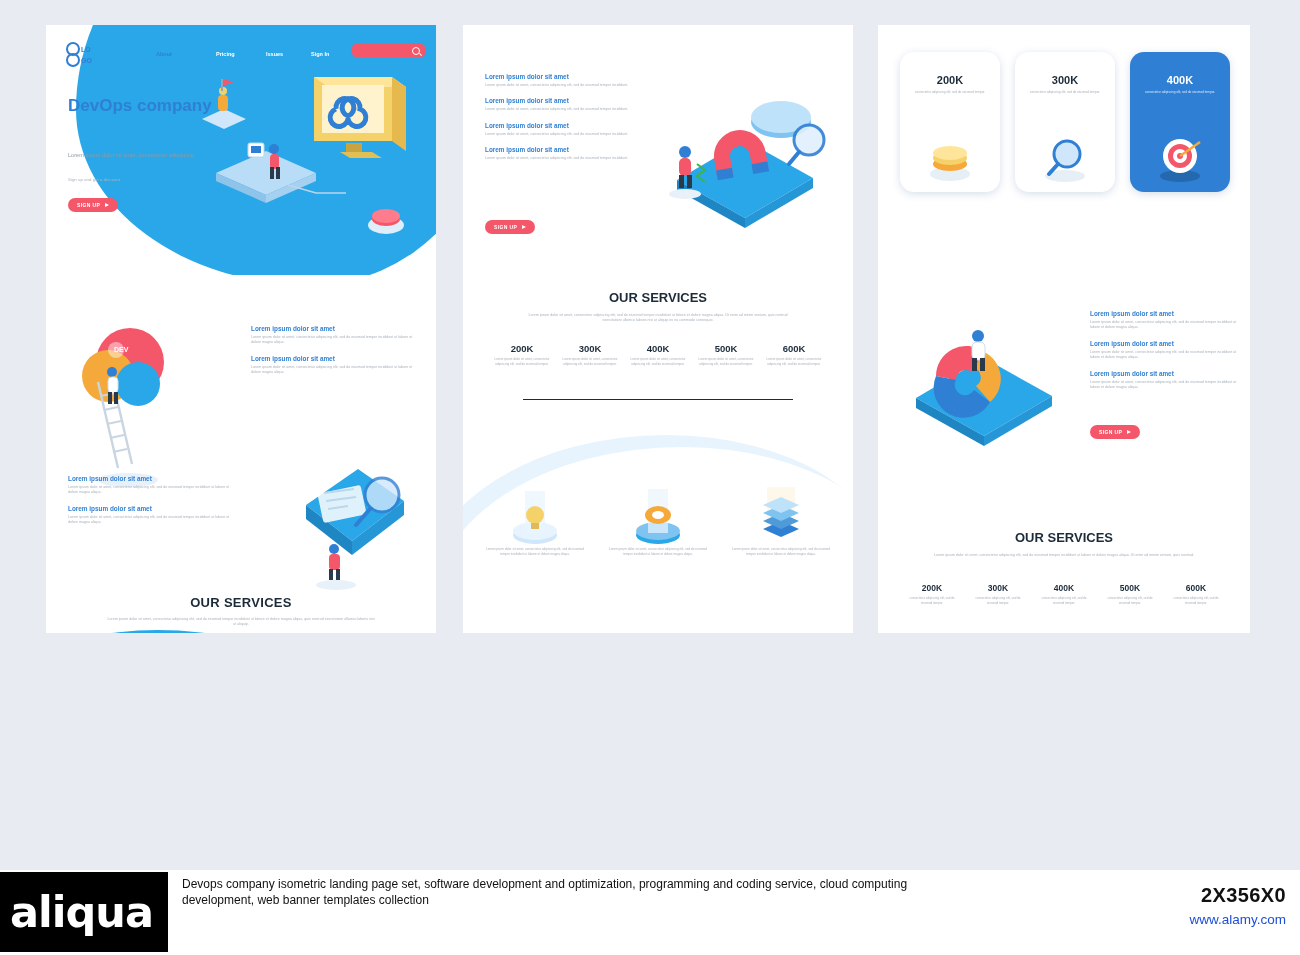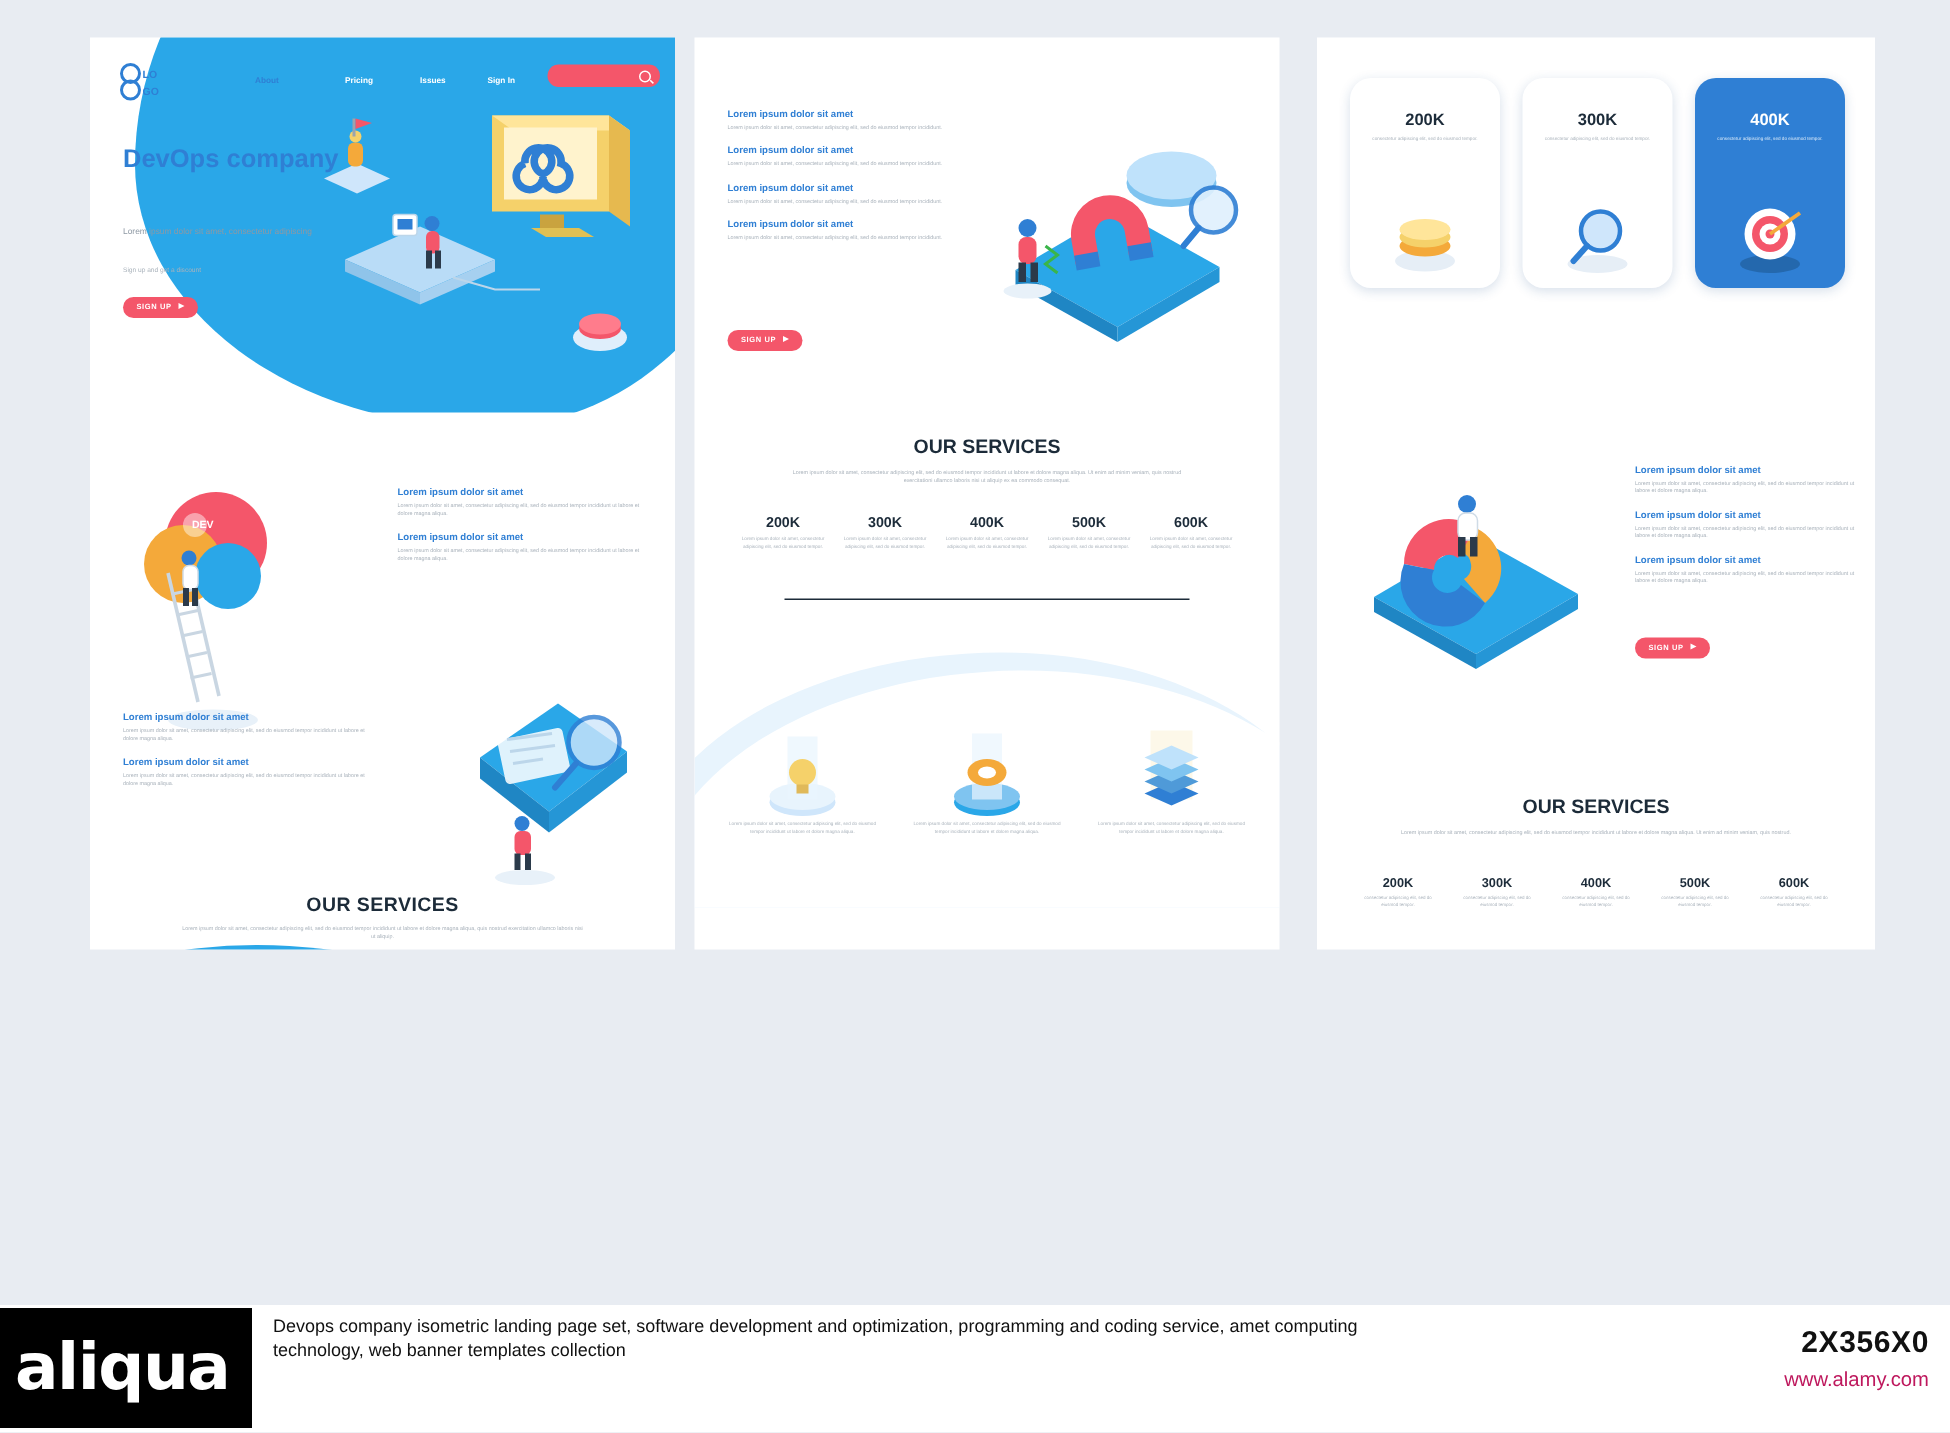--- a/index.html
+++ b/index.html
@@ -18,7 +18,7 @@
     position:absolute;top:25px;height:608px;background:#ffffff;
     overflow:hidden;
   }
-  #panel1{left:60px;width:390px;}
+  #panel1{left:46px;width:390px;}
   #panel2{left:463px;width:390px;}
   #panel3{left:878px;width:372px;}
 

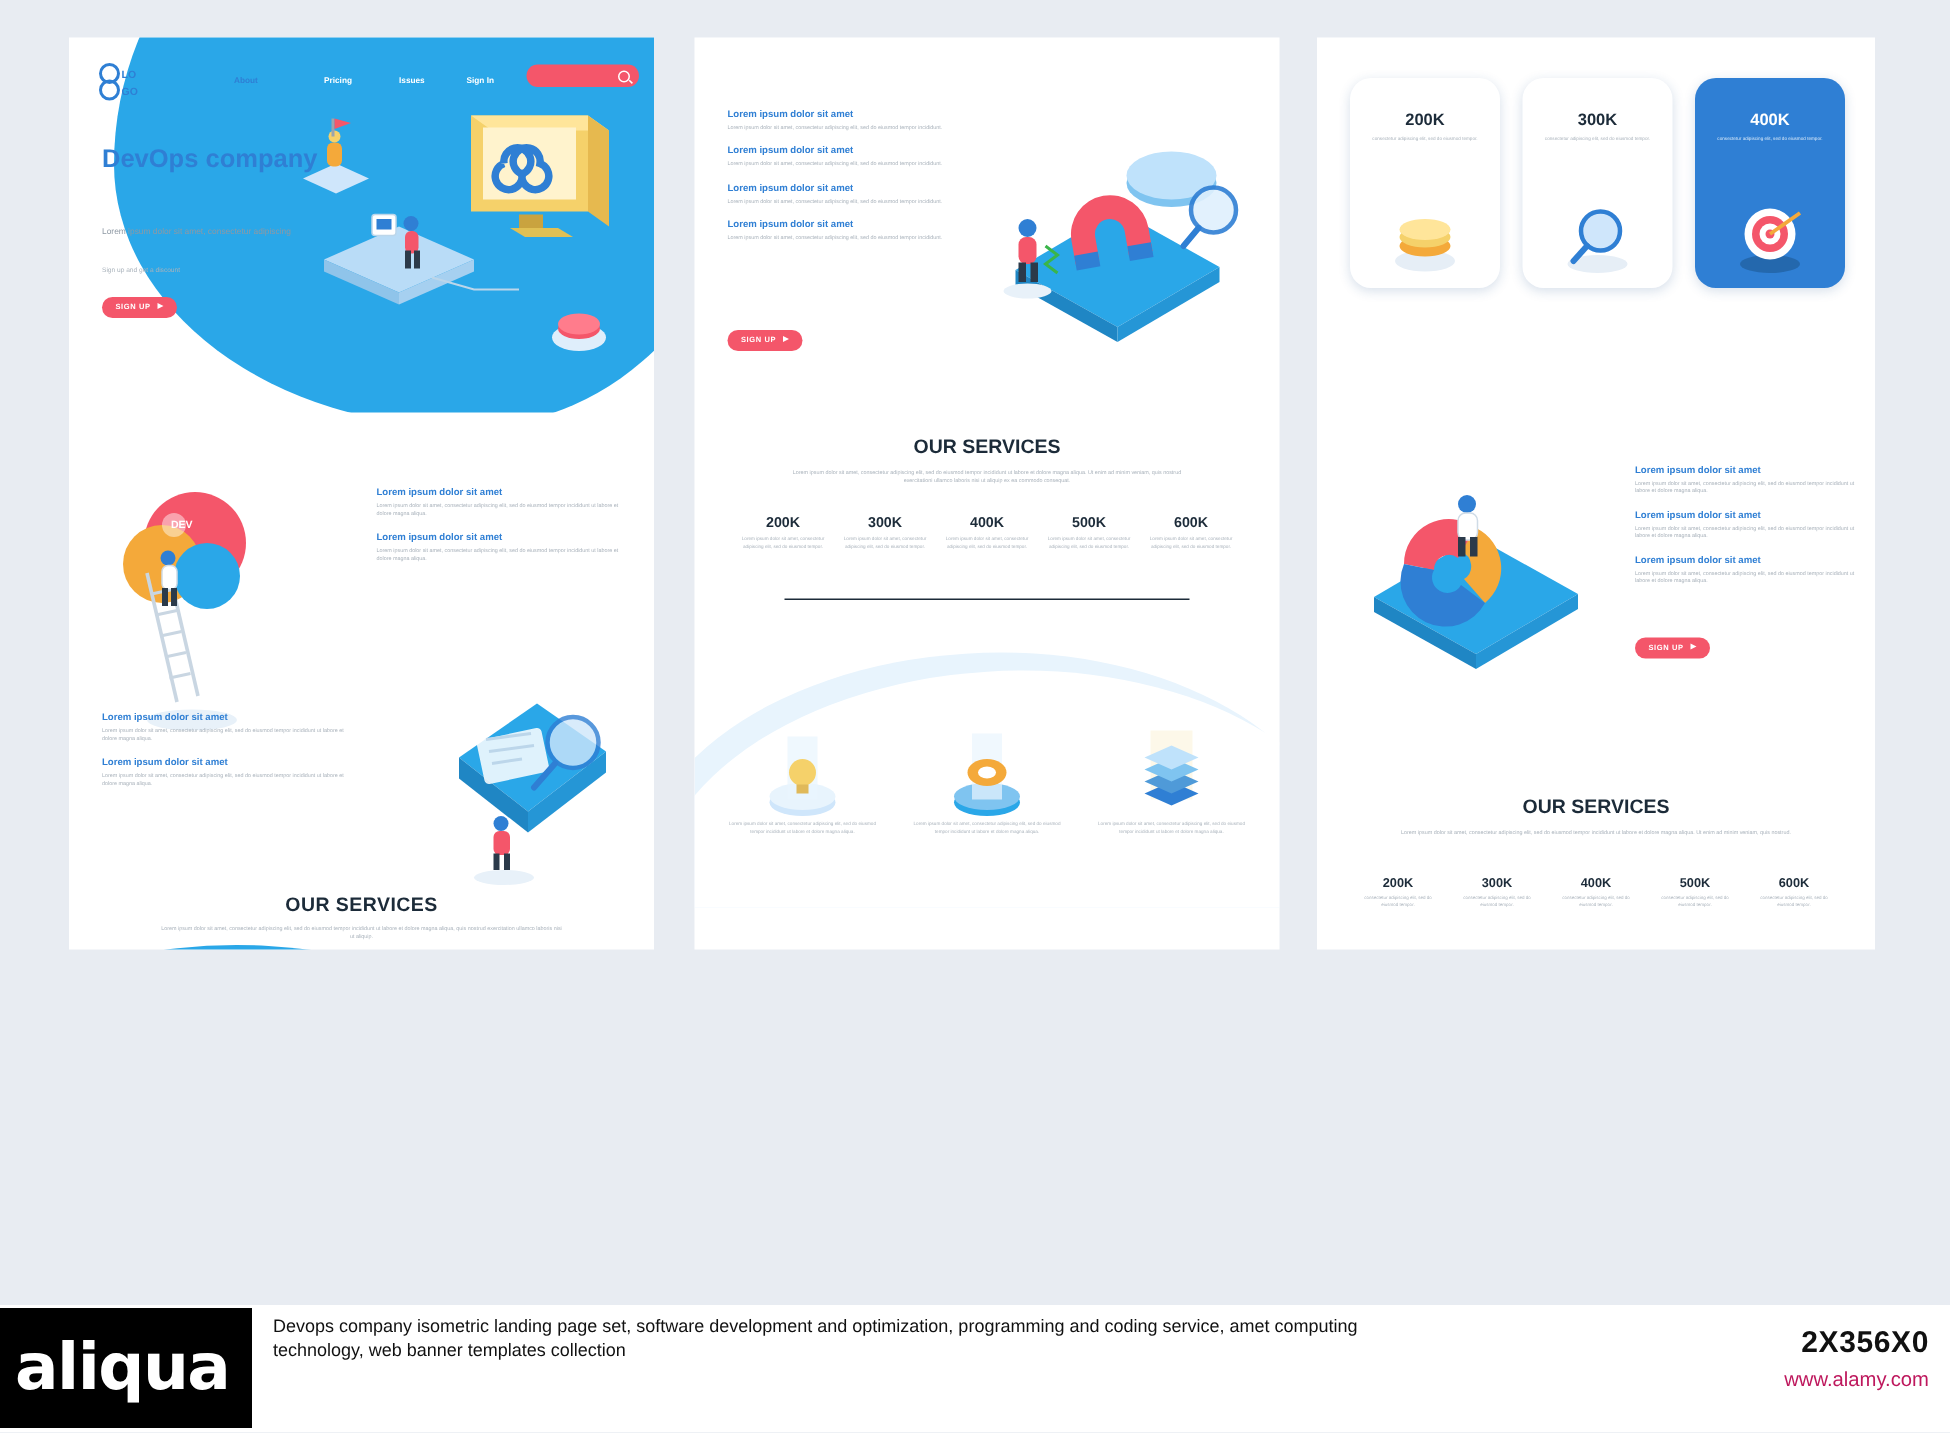--- a/index.html
+++ b/index.html
@@ -662,7 +662,7 @@
 <div class="wm-left">
   <span>aliqua</span>
 </div>
-<div class="wm-text">Devops company isometric landing page set, software development and optimization, programming and coding service, amet computing technology, web banner templates collection</div>
+<div class="wm-text">Devops company isometric landing page set, software development and optimization, programming and coding service, cloud computing development, web banner templates collection</div>
 <div class="wm-id">2X356X0</div>
 <div class="wm-url">www.alamy.com</div>
 

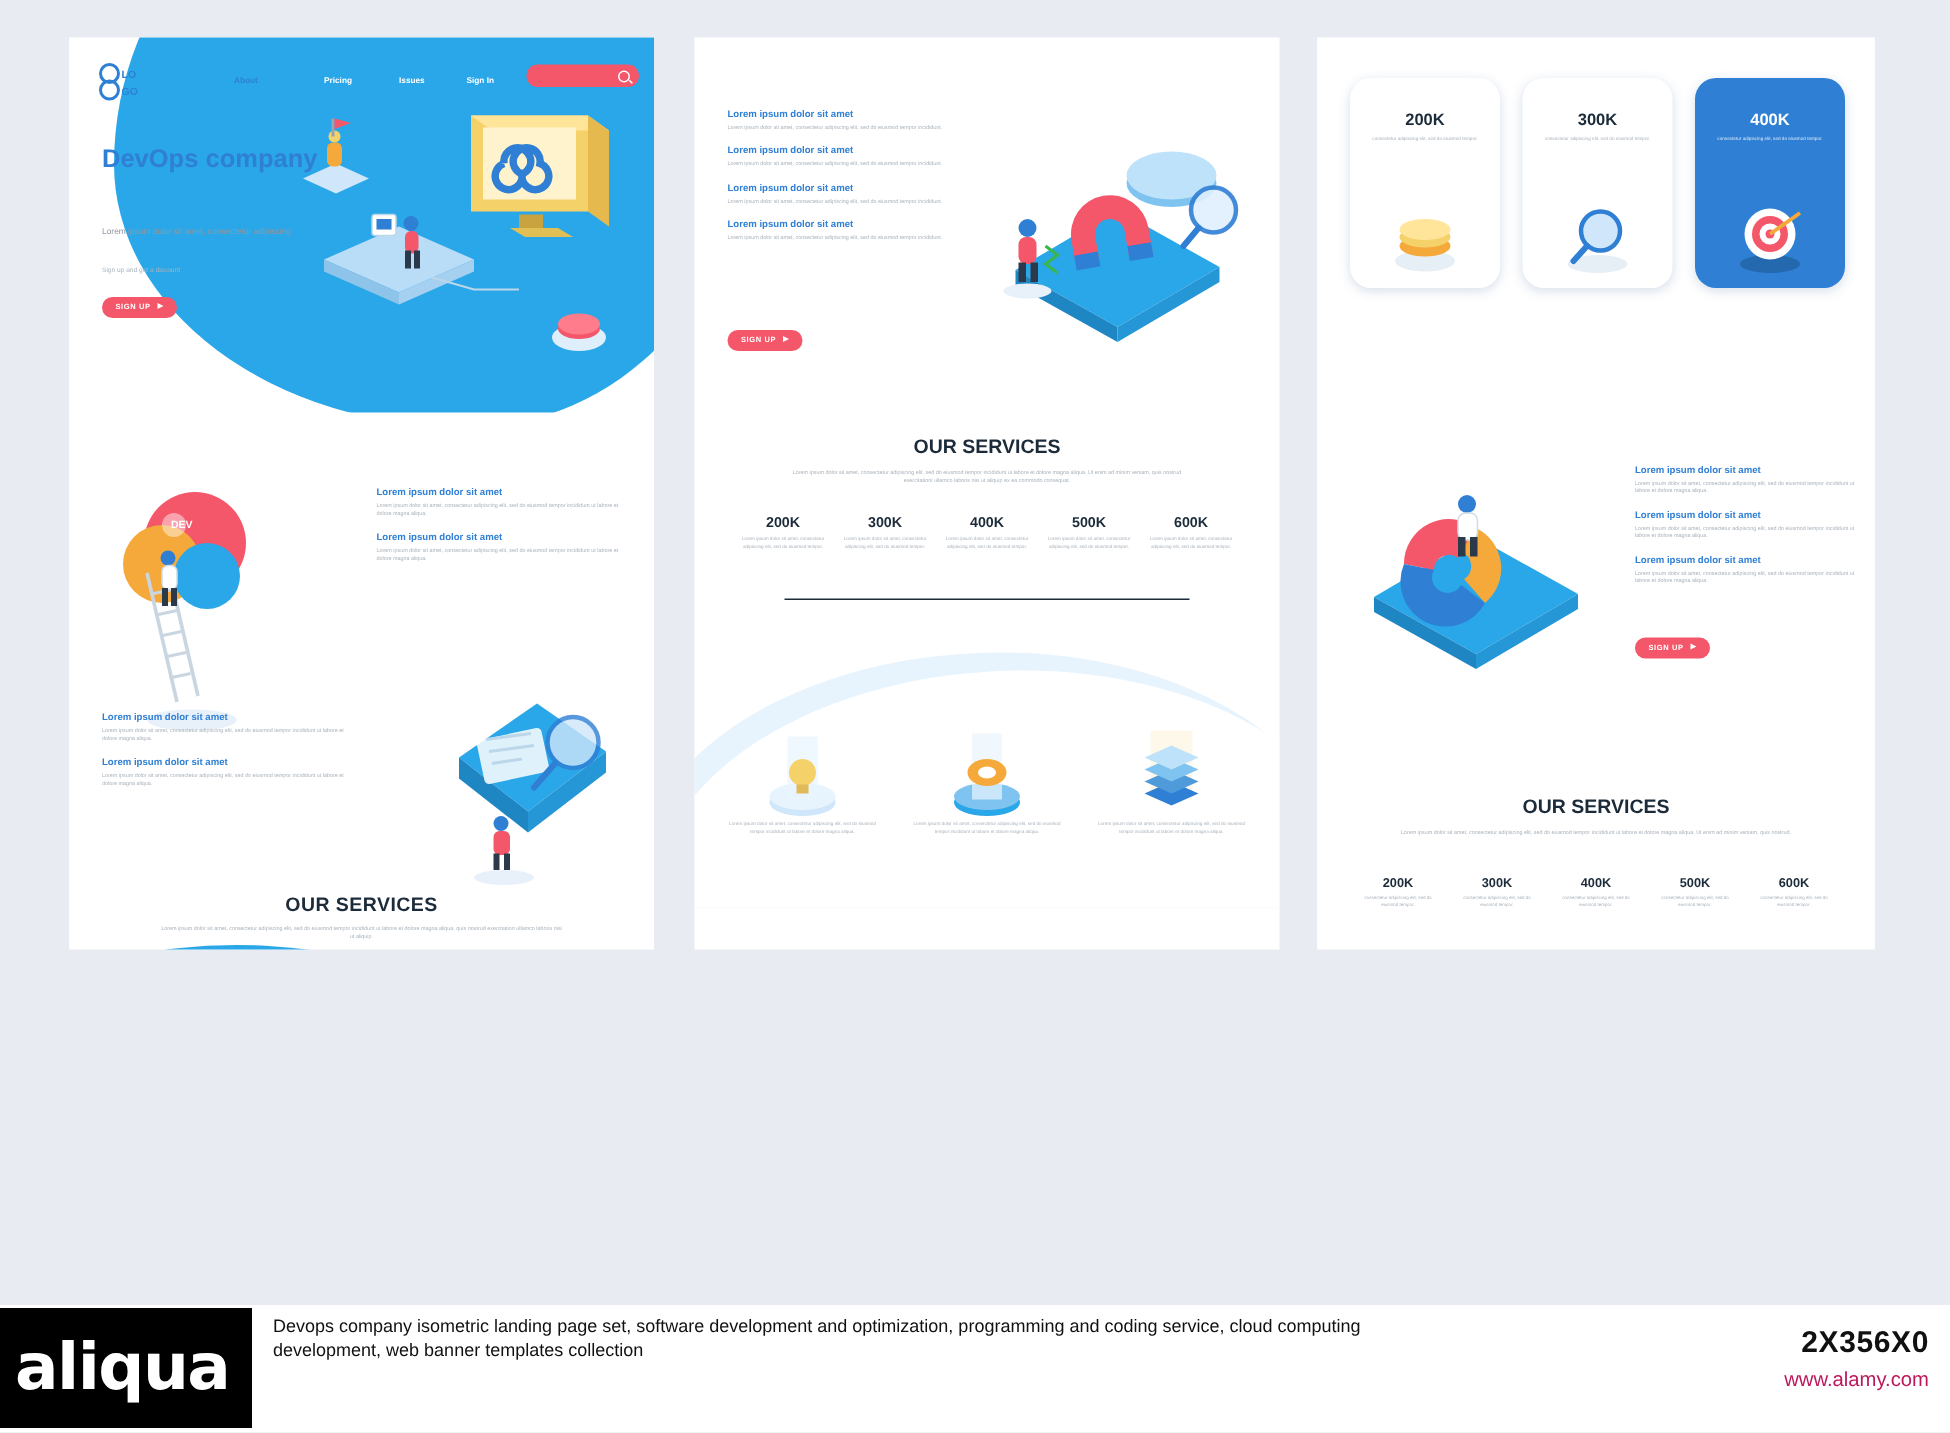--- a/index.html
+++ b/index.html
@@ -177,7 +177,7 @@
   }
   .wm-url{
     position:absolute;right:14px;top:912px;text-align:right;
-    font-size:13.5px;color:#be185d;
+    font-size:13.5px;color:#1d4ed8;
   }
   .wm-text{
     position:absolute;left:182px;top:876px;width:760px;

